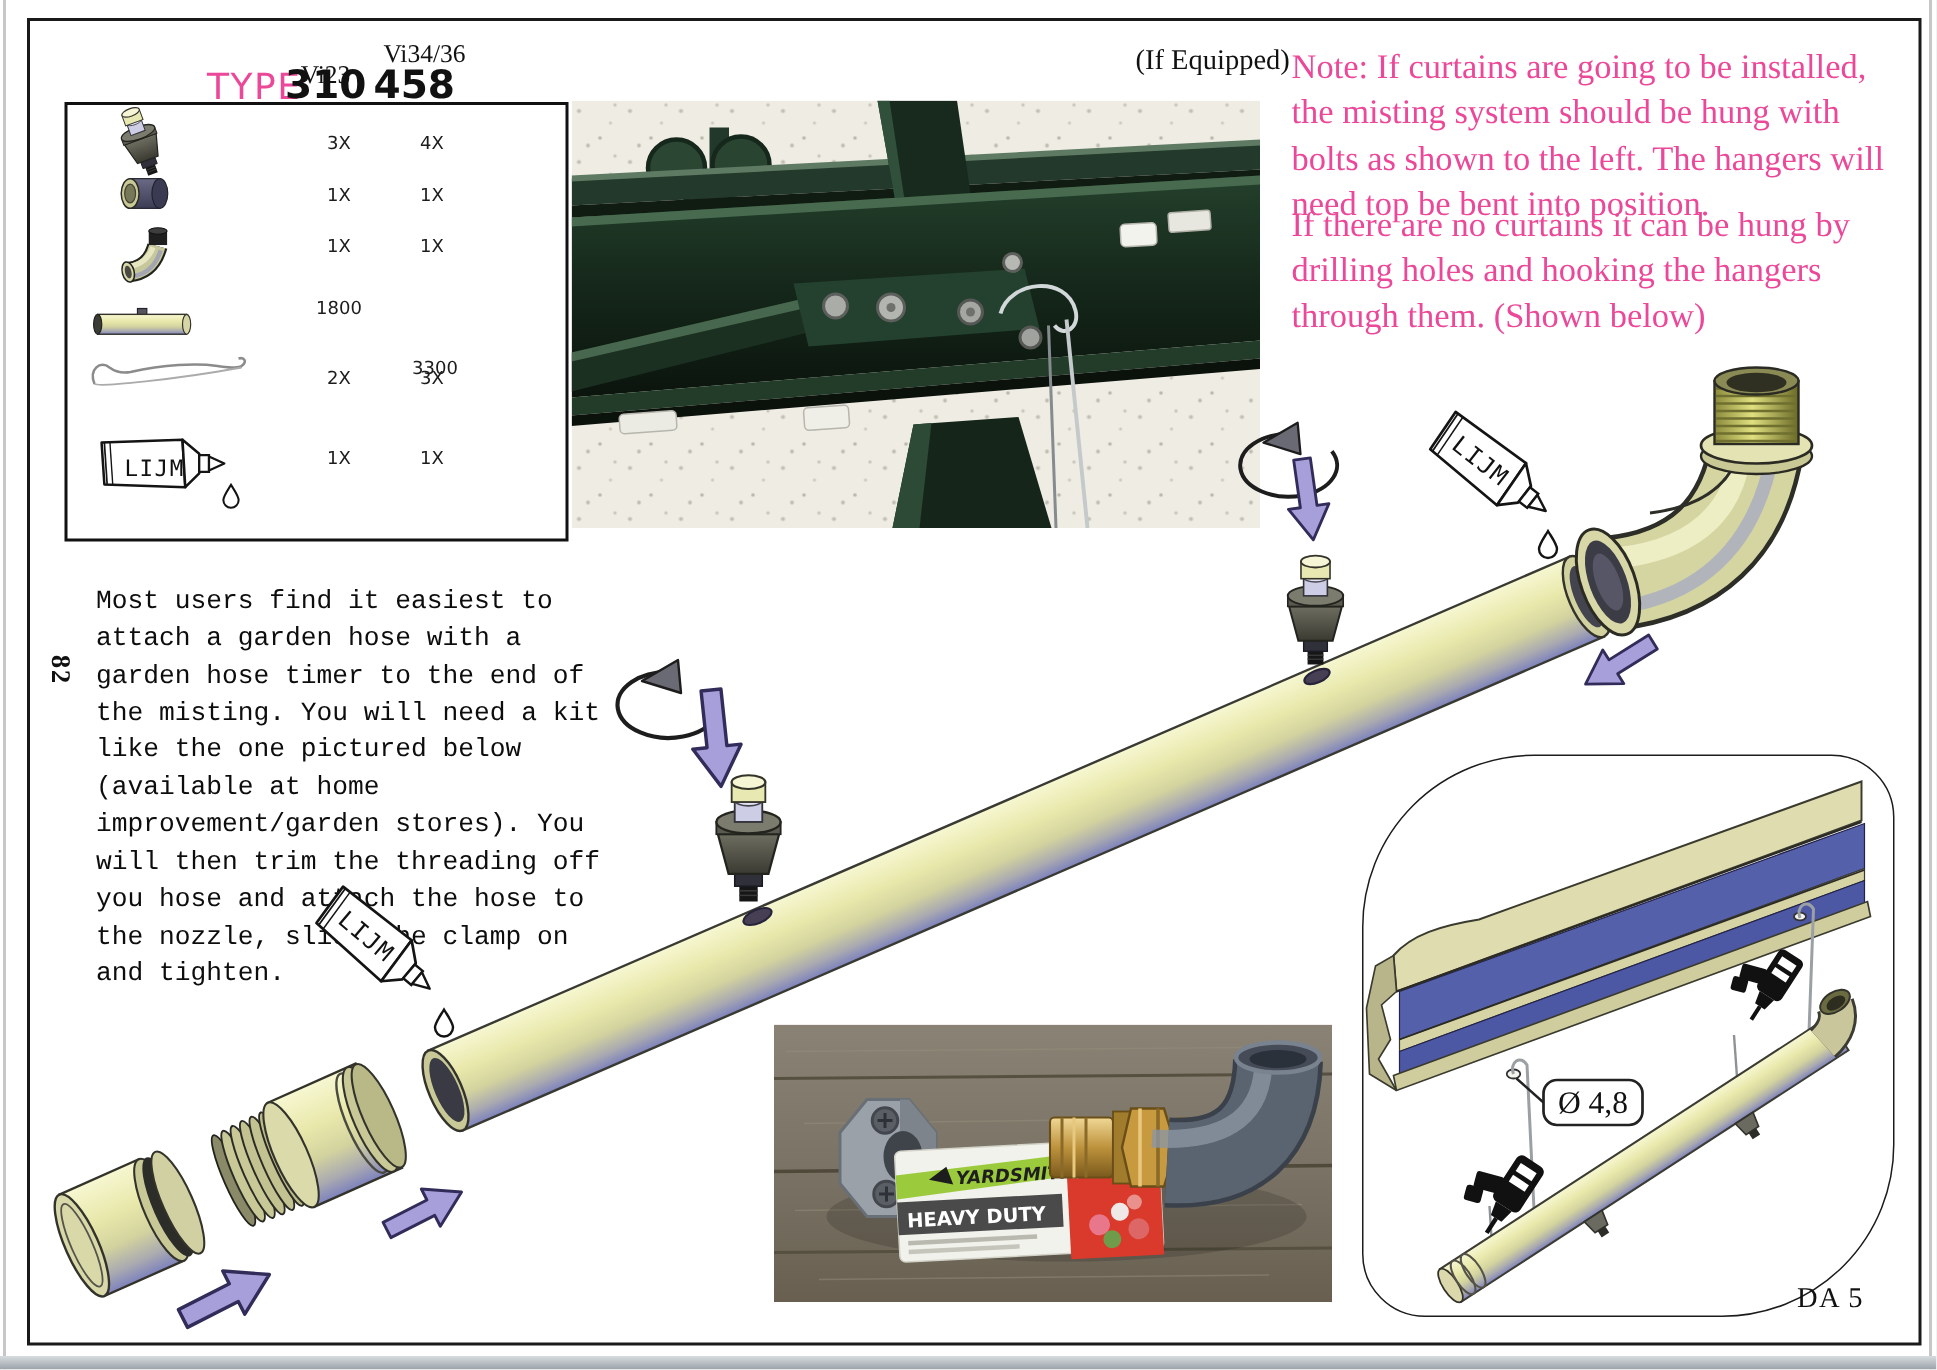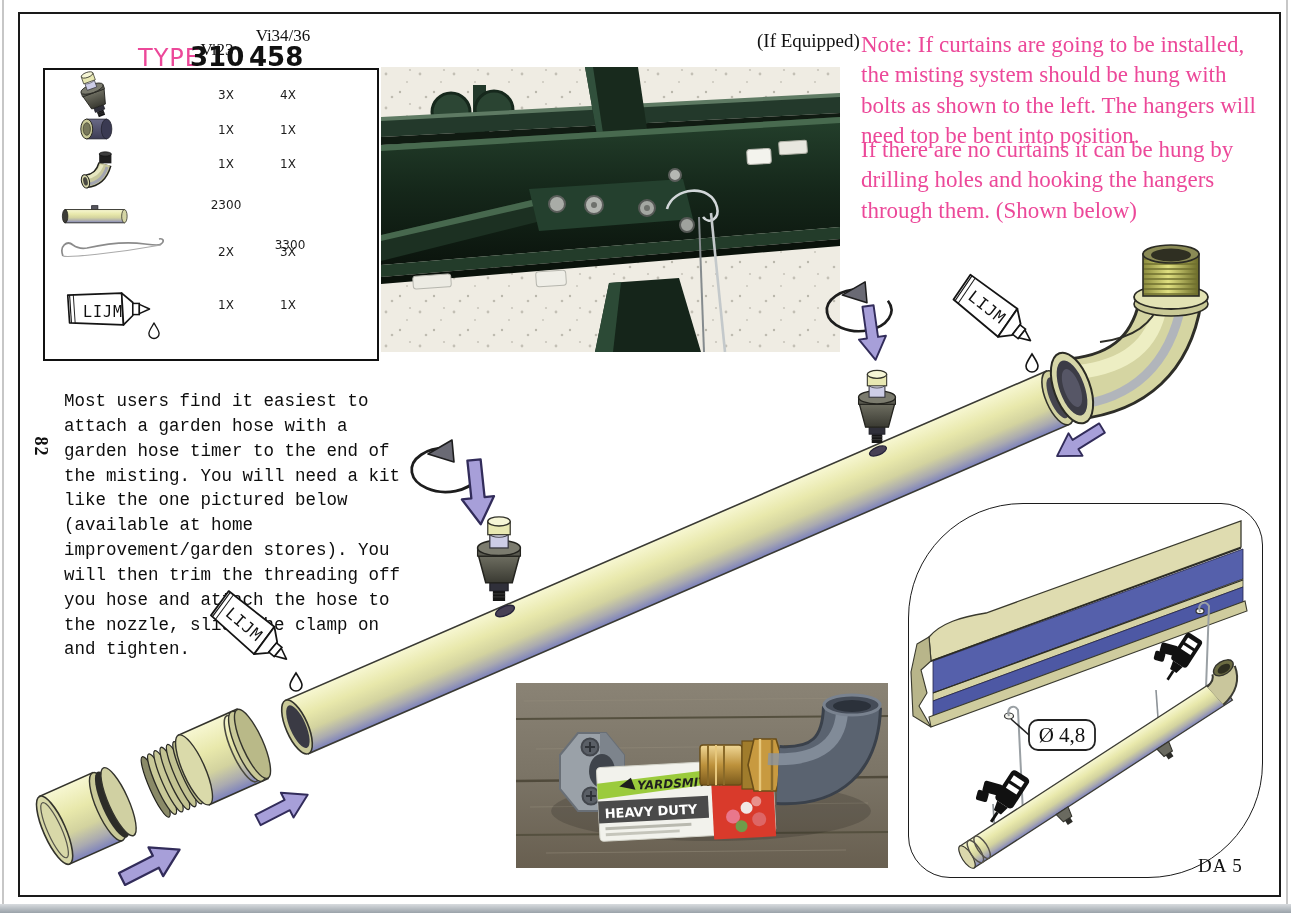--- a/index.html
+++ b/index.html
@@ -66,7 +66,7 @@
     <span class="qty" style="left:243px;top:60px;">1X</span>
     <span class="qty" style="left:181px;top:94px;">1X</span>
     <span class="qty" style="left:243px;top:94px;">1X</span>
-    <span class="qty" style="left:181px;top:135px;">2300</span>
+    <span class="qty" style="left:181px;top:135px;">1800</span>
     <span class="qty" style="left:245px;top:135px;margin-top:40px;">3300</span>
     <span class="qty" style="left:181px;top:182px;">2X</span>
     <span class="qty" style="left:243px;top:182px;">3X</span>

